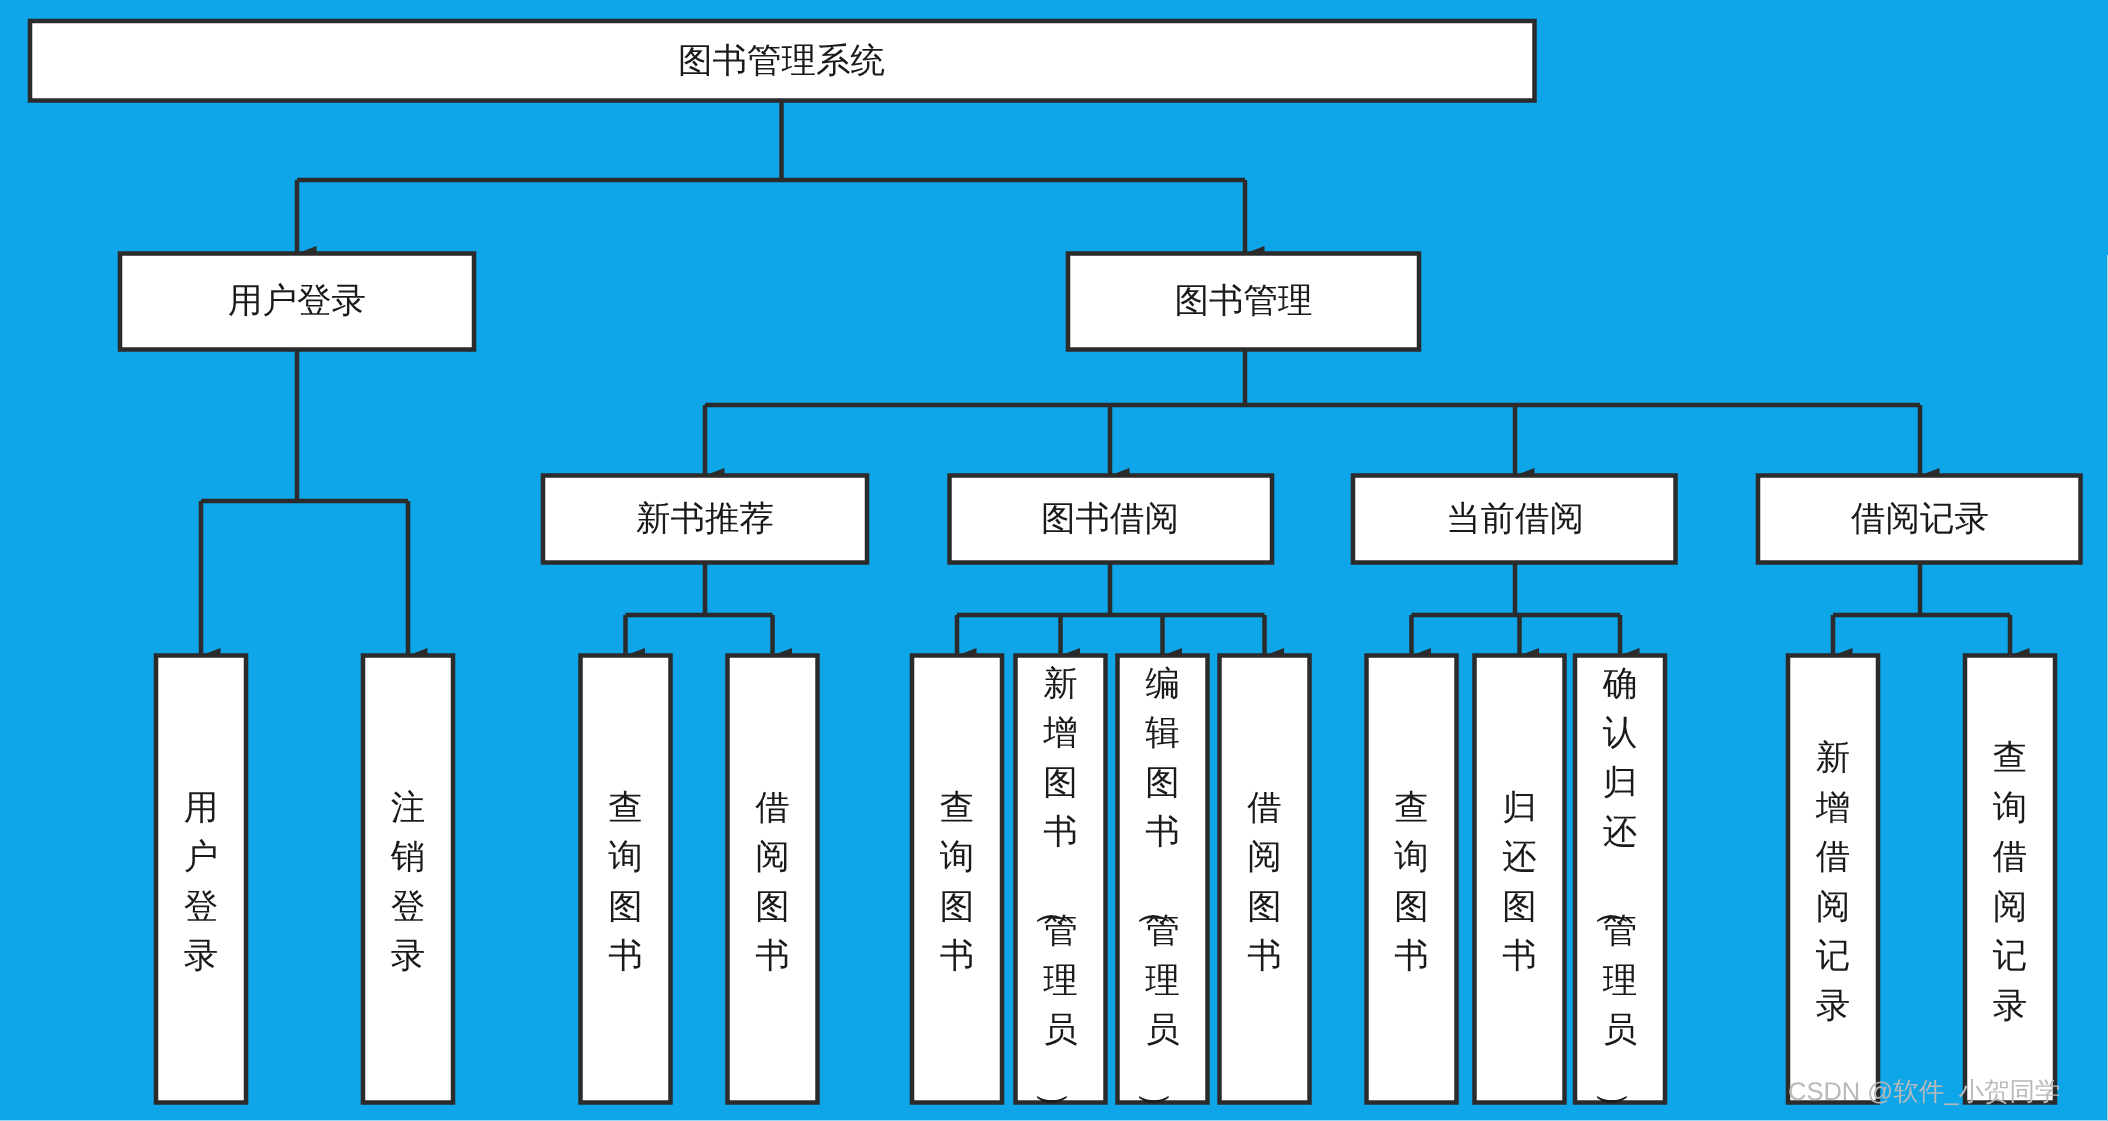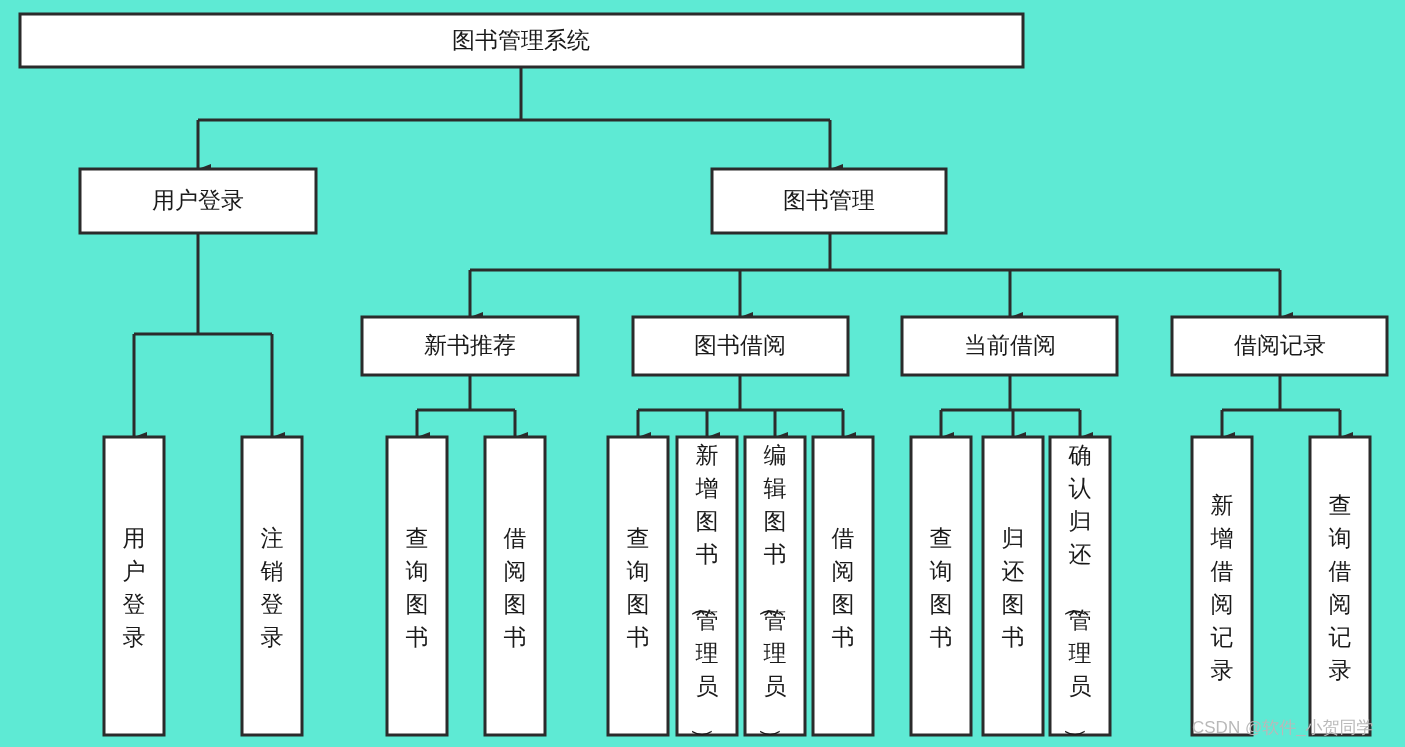--- a/index.html
+++ b/index.html
@@ -15,7 +15,7 @@
     position: relative;
     width: 1405px;
     height: 747px;
-    background: #5eead4;
+    background: #0ea5e9;
     overflow: hidden;
   }
   svg#tree-svg {

